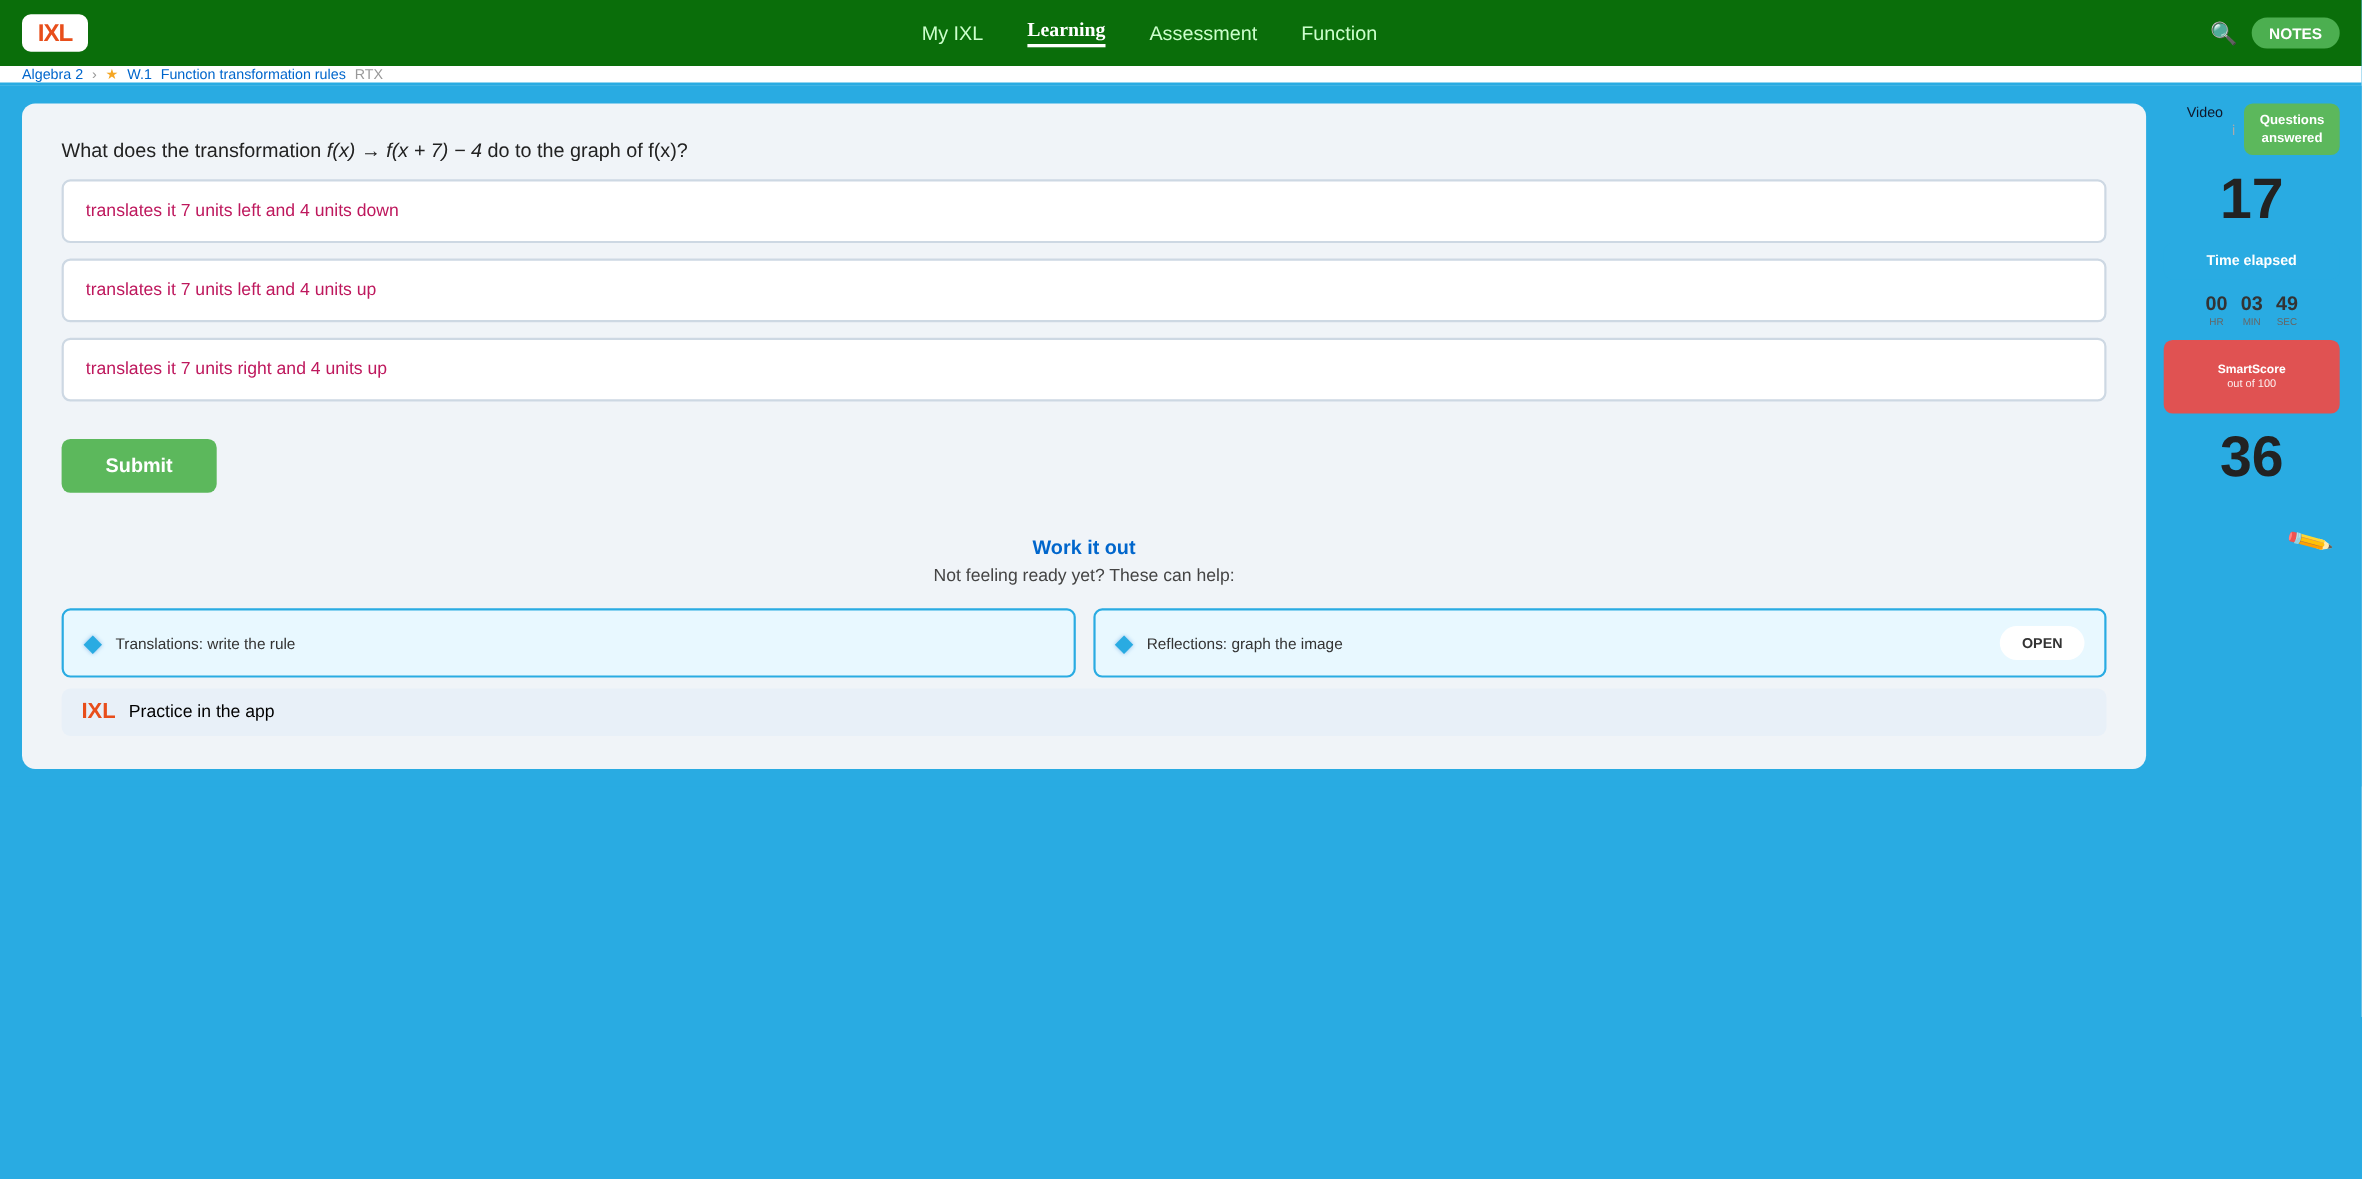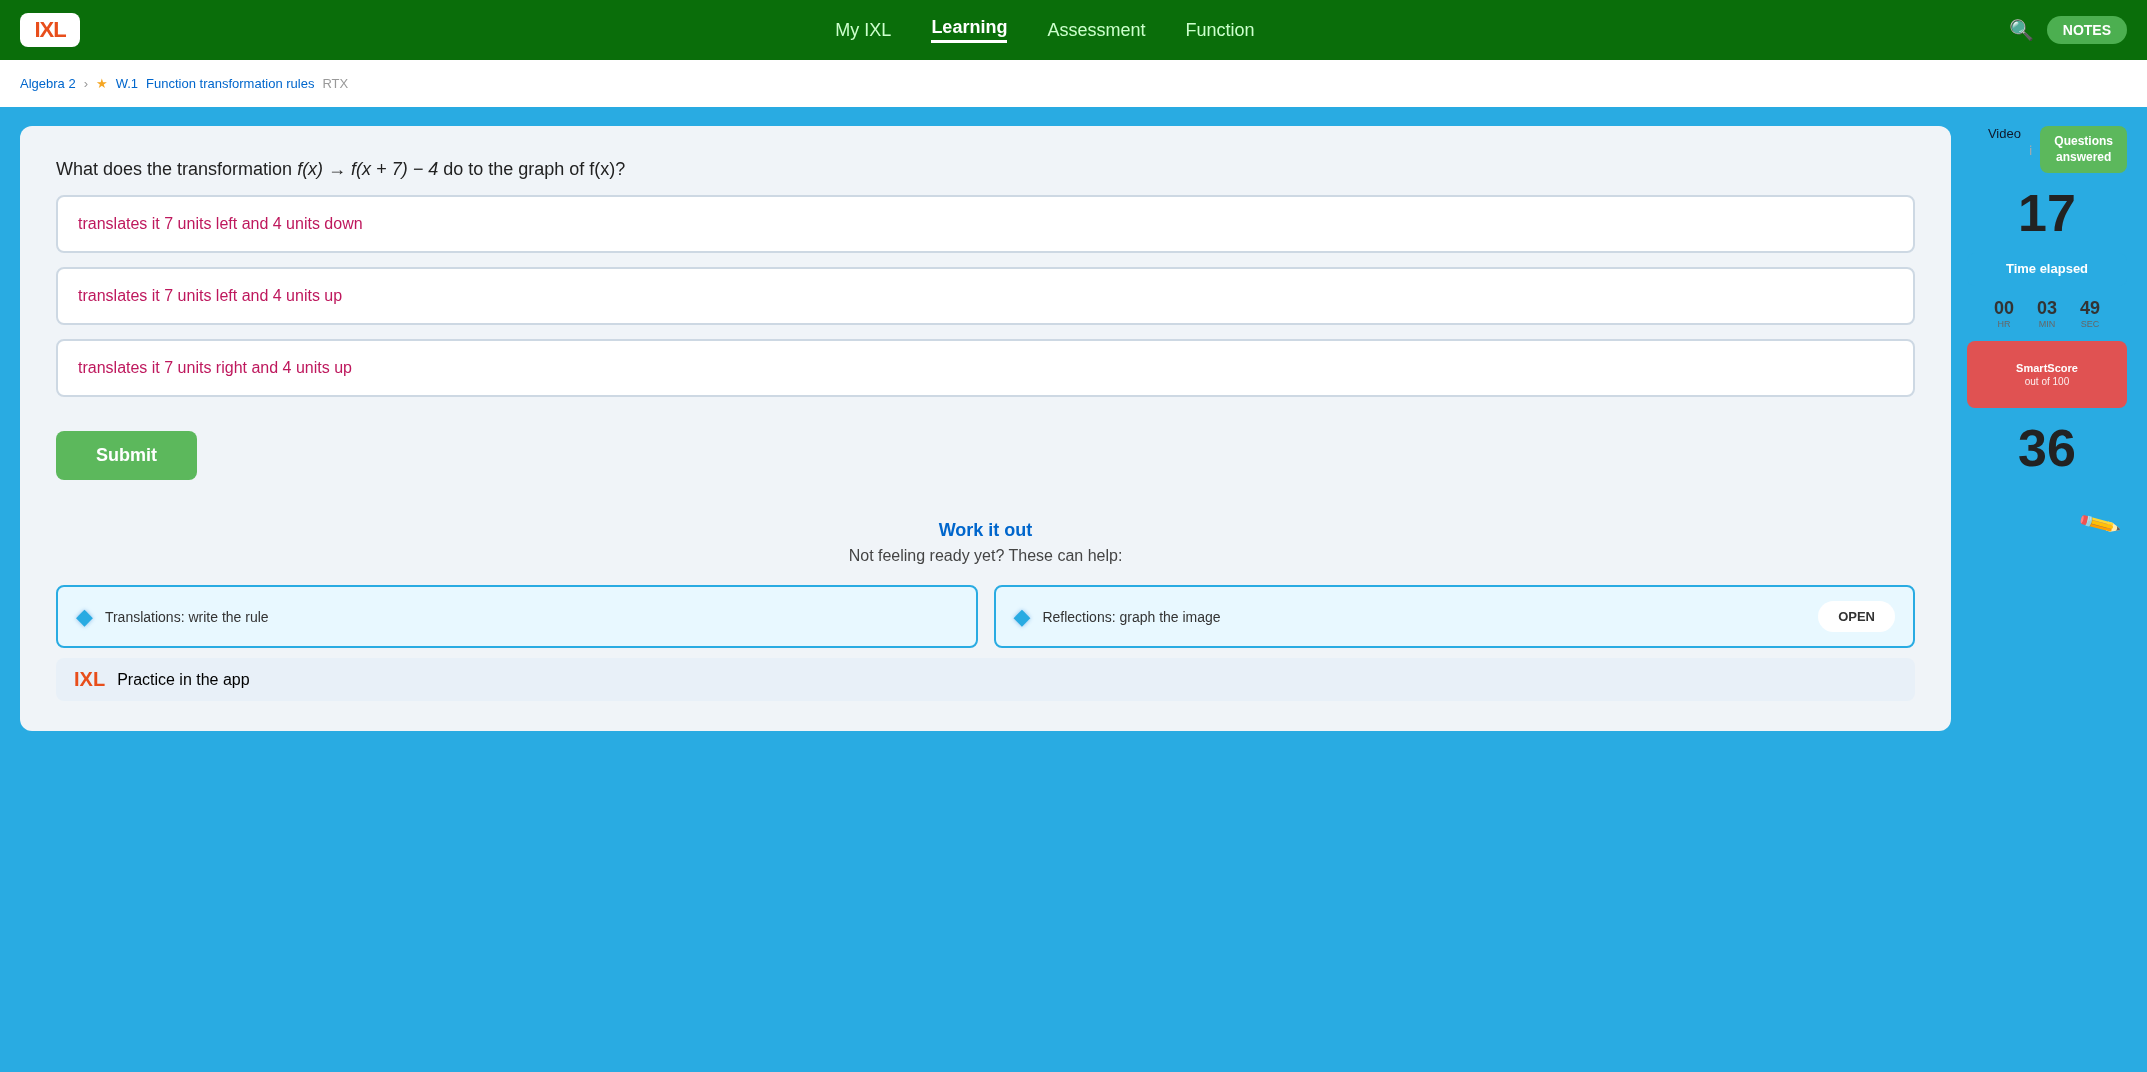--- a/index.html
+++ b/index.html
@@ -58,6 +58,7 @@
       font-weight: 700;
       border-bottom: 3px solid white;
       padding-bottom: 2px;
+      font-family: Liberation Serif, serif;
     }
 
     .nav-right {

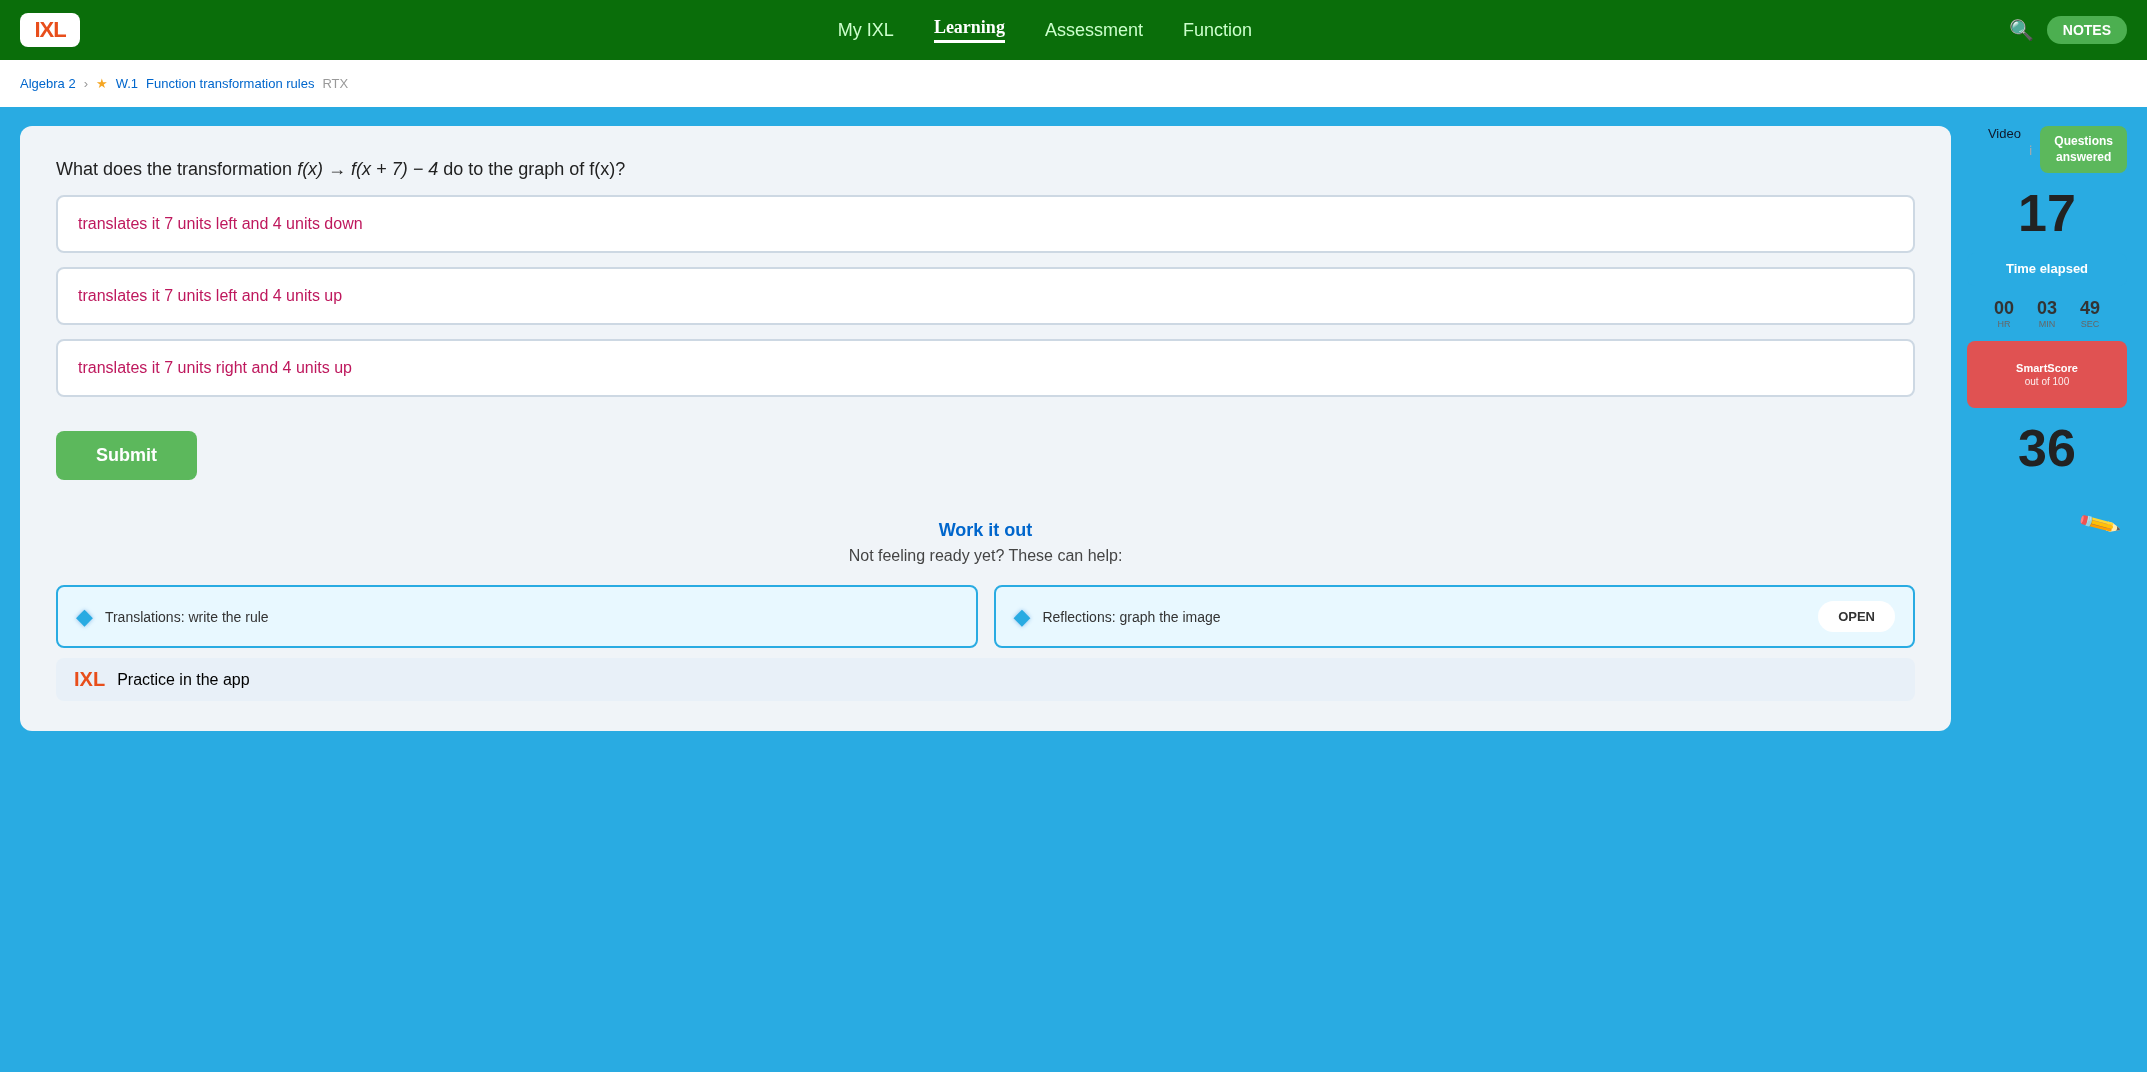--- a/index.html
+++ b/index.html
@@ -89,7 +89,7 @@
     
     .breadcrumb-bar {
       background: white;
-      padding: 16px 20px;
+      padding: 0 20px;
       display: flex;
       align-items: center;
       gap: 8px;

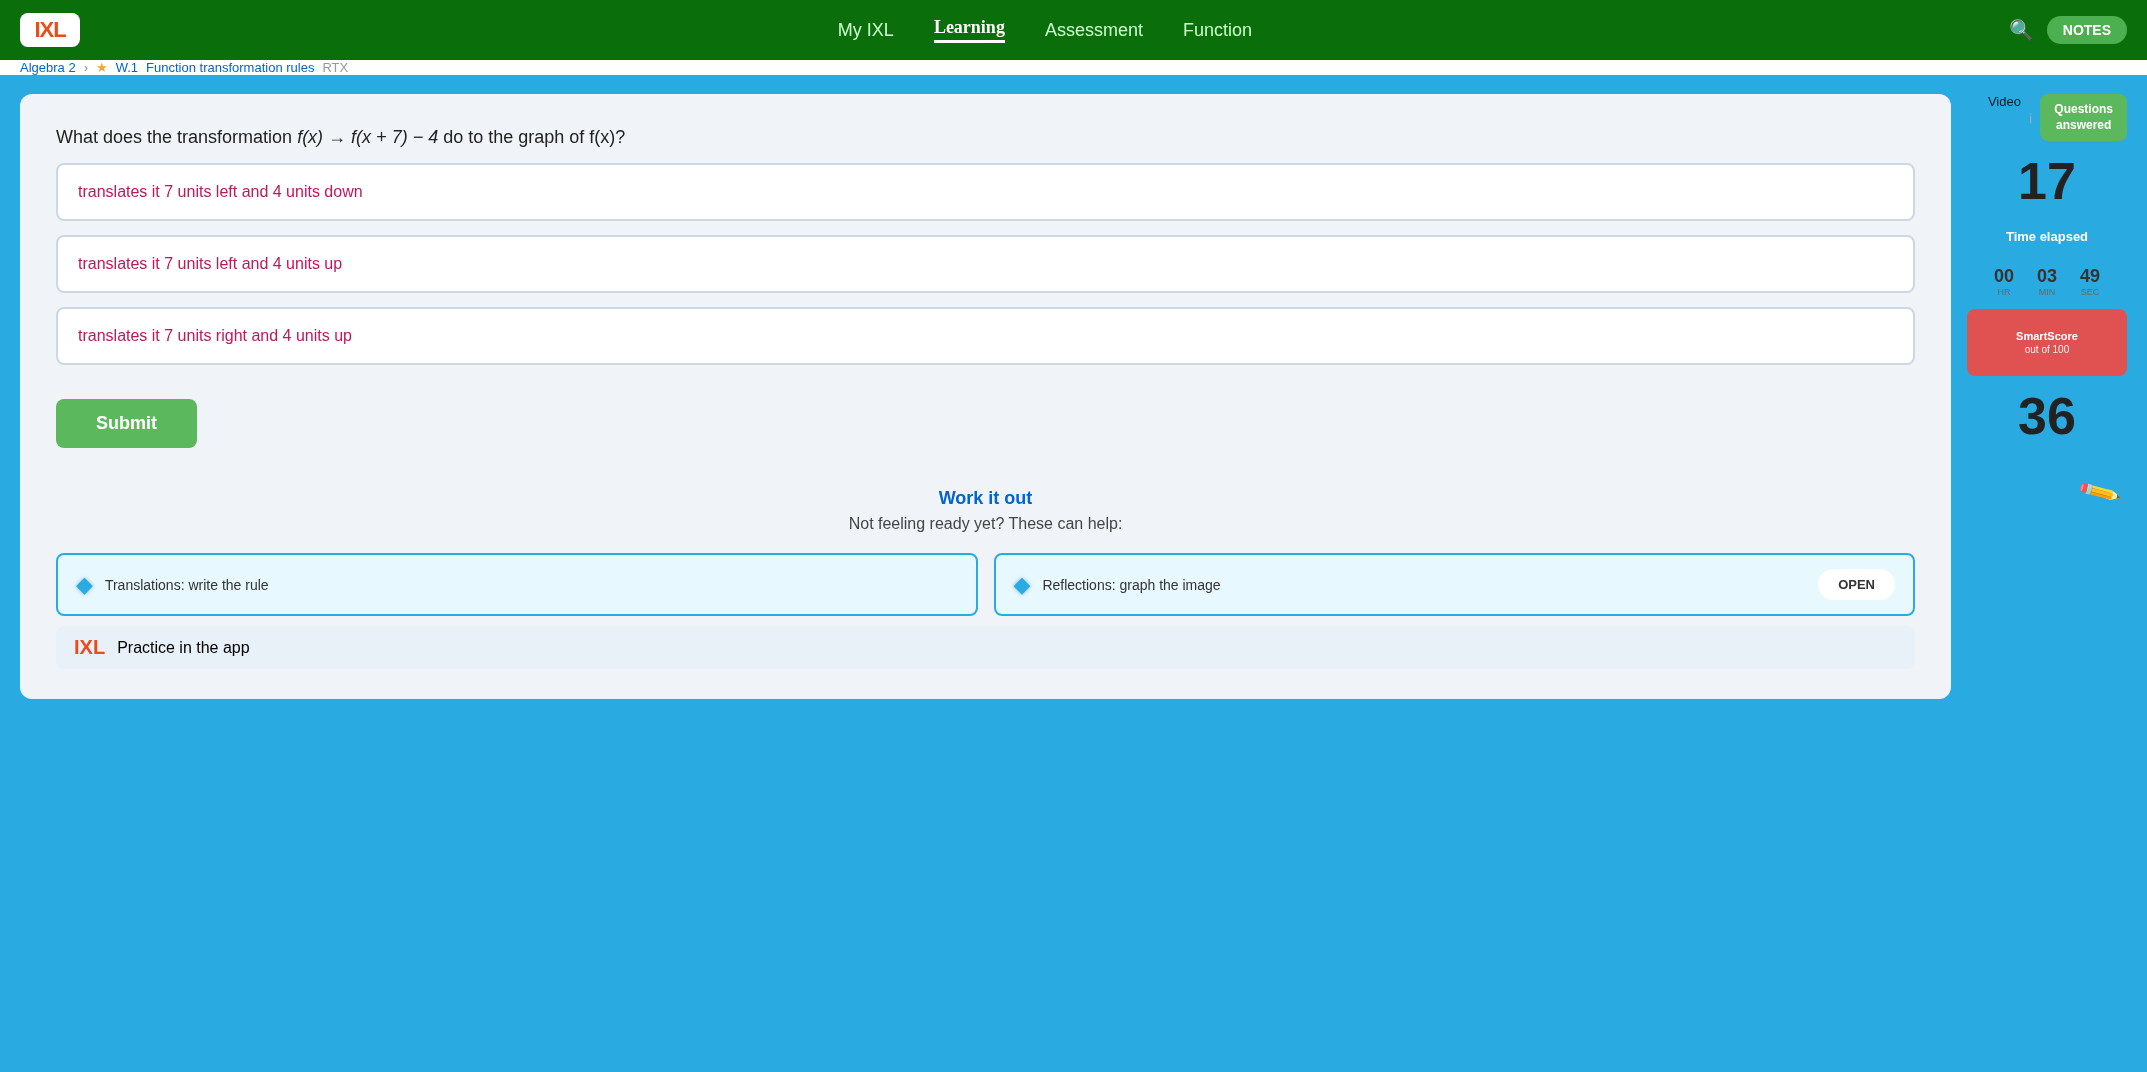--- a/index.html
+++ b/index.html
@@ -287,7 +287,7 @@
 
     .timer-display {
       display: flex;
-      gap: 23px;
+      gap: 12px;
       align-items: center;
       justify-content: center;
       margin: 4px 0;

